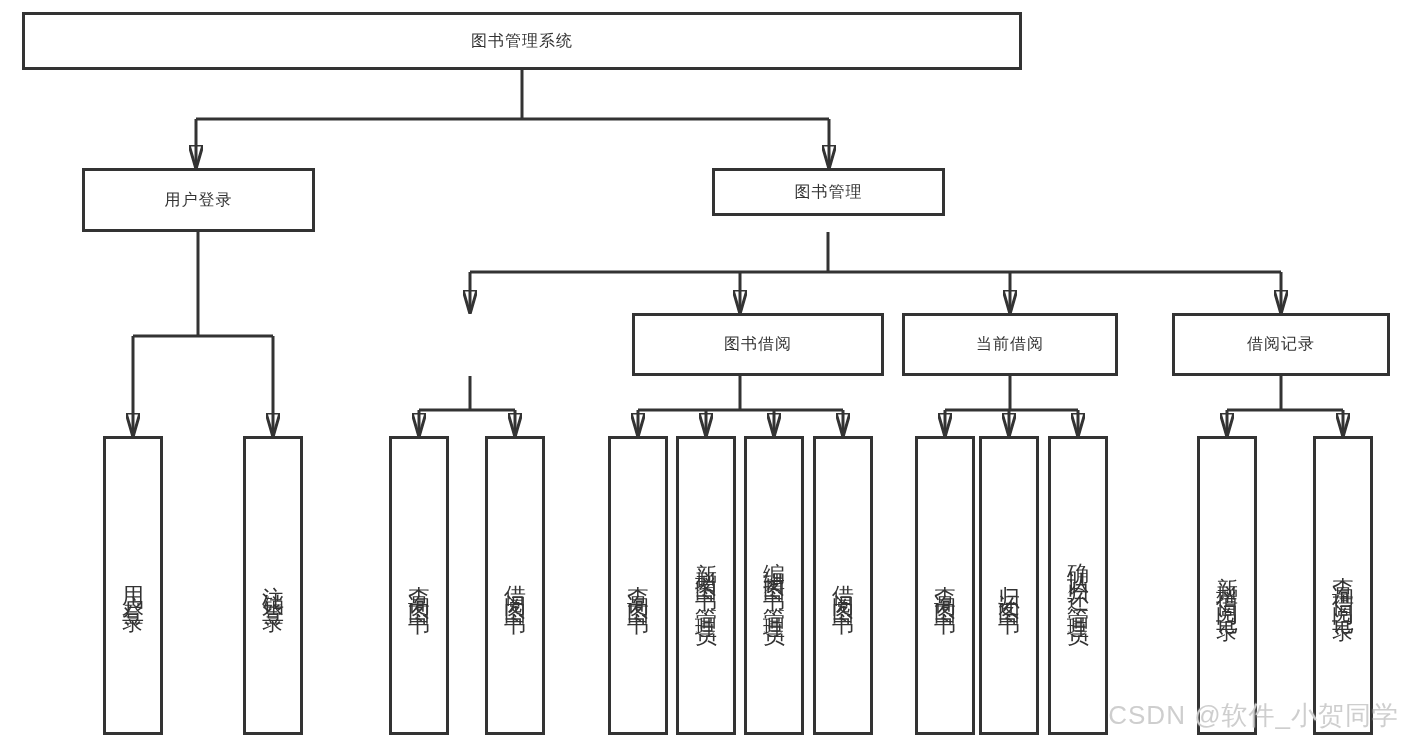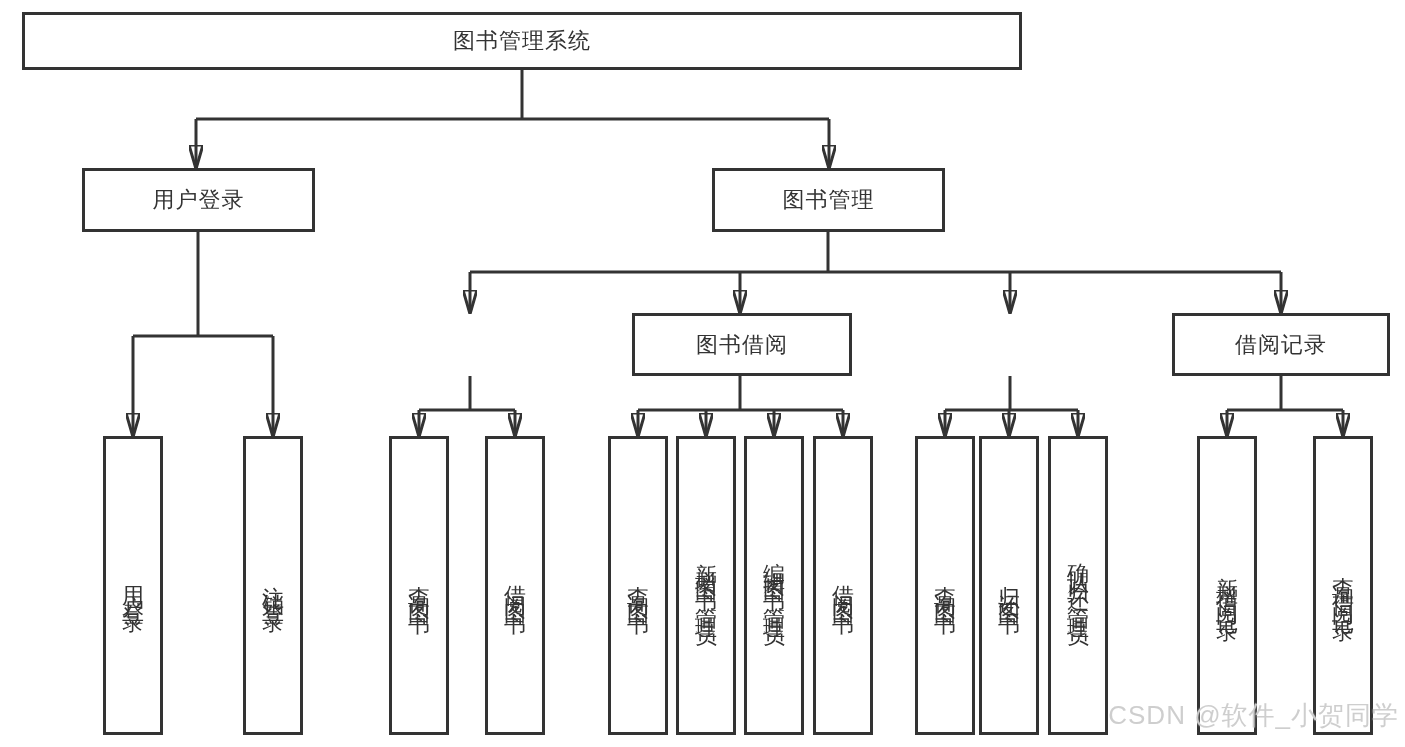--- a/index.html
+++ b/index.html
@@ -20,7 +20,7 @@
     display: flex;
     align-items: center;
     justify-content: center;
-    font-size: 22px;
+    font-size: 16px;
     letter-spacing: 1px;
     color: #333333;
     z-index: 2;

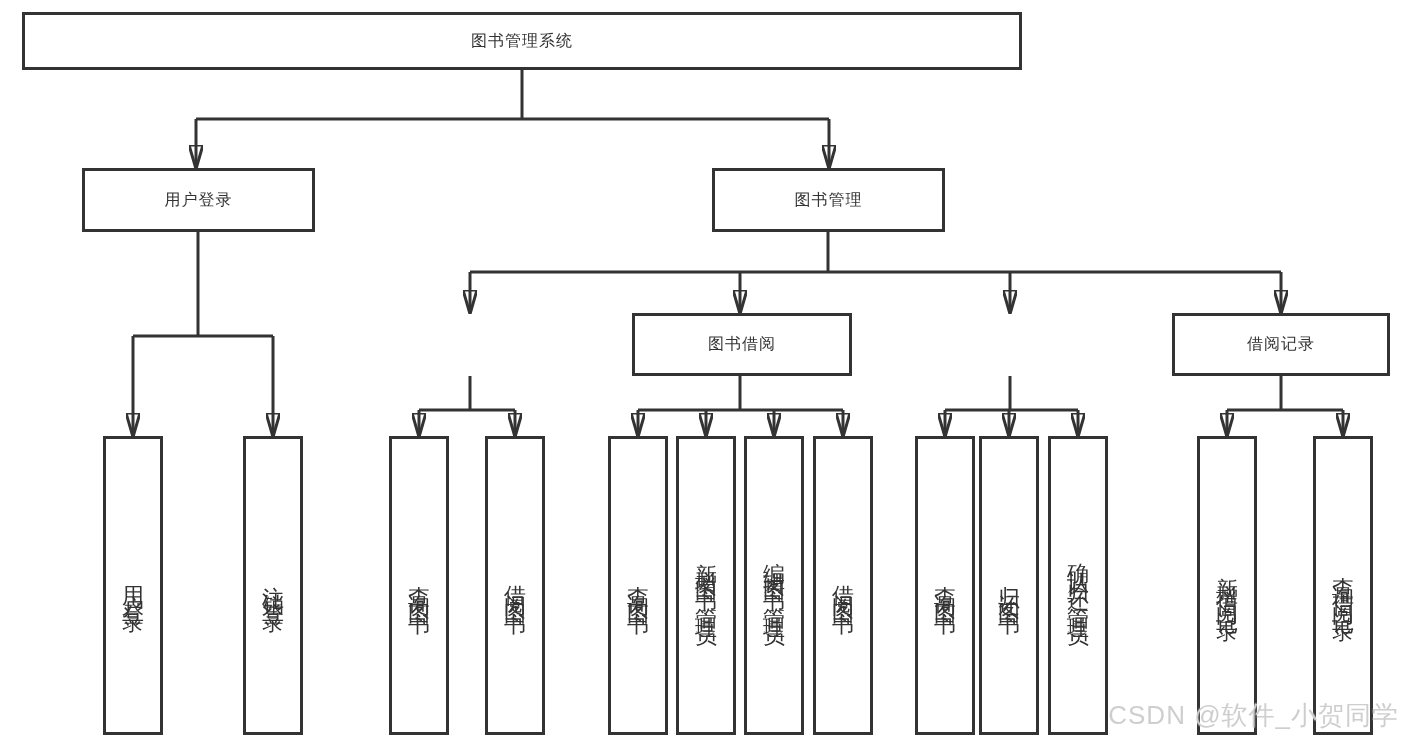--- a/index.html
+++ b/index.html
@@ -57,7 +57,7 @@
   
   #n-root  { left: 22px;  top: 12px;  width: 1000px; height: 58px; }
   #n-login { left: 82px;  top: 168px; width: 233px;  height: 64px; }
-  #n-mgmt  { left: 712px; top: 168px; width: 233px;  height: 64px; }
+  #n-mgmt  { left: 712px; top: 168px; width: 233px;  height: 48px; }
 
   #n-recommend { left: 362px;  top: 313px; width: 216px; height: 63px; }
   #n-borrow    { left: 632px;  top: 313px; width: 220px; height: 63px; }

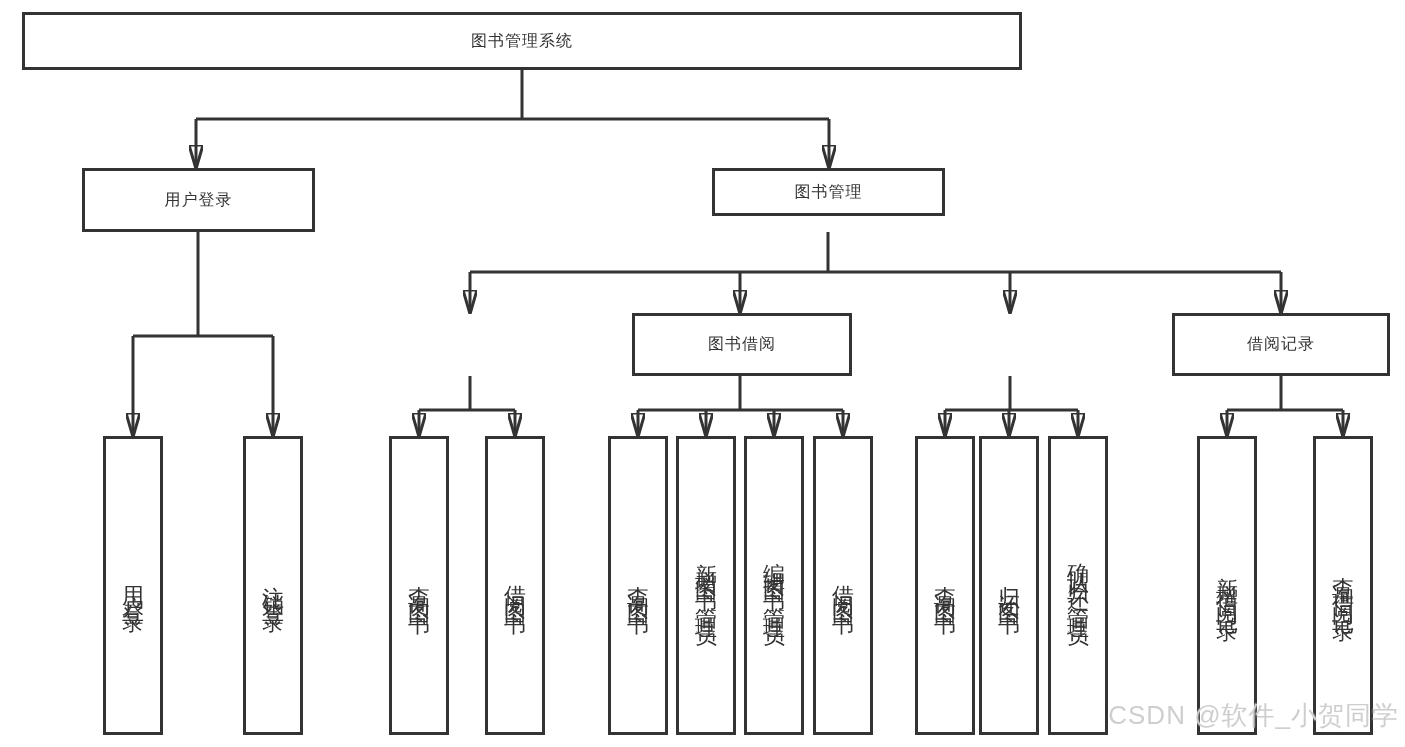--- a/index.html
+++ b/index.html
@@ -60,7 +60,7 @@
   #n-mgmt  { left: 712px; top: 168px; width: 233px;  height: 48px; }
 
   #n-recommend { left: 362px;  top: 313px; width: 216px; height: 63px; }
-  #n-borrow    { left: 632px;  top: 313px; width: 220px; height: 63px; }
+  #n-borrow    { left: 632px;  top: 313px; width: 252px; height: 63px; }
   #n-current   { left: 902px;  top: 313px; width: 216px; height: 63px; }
   #n-records   { left: 1172px; top: 313px; width: 218px; height: 63px; }
 

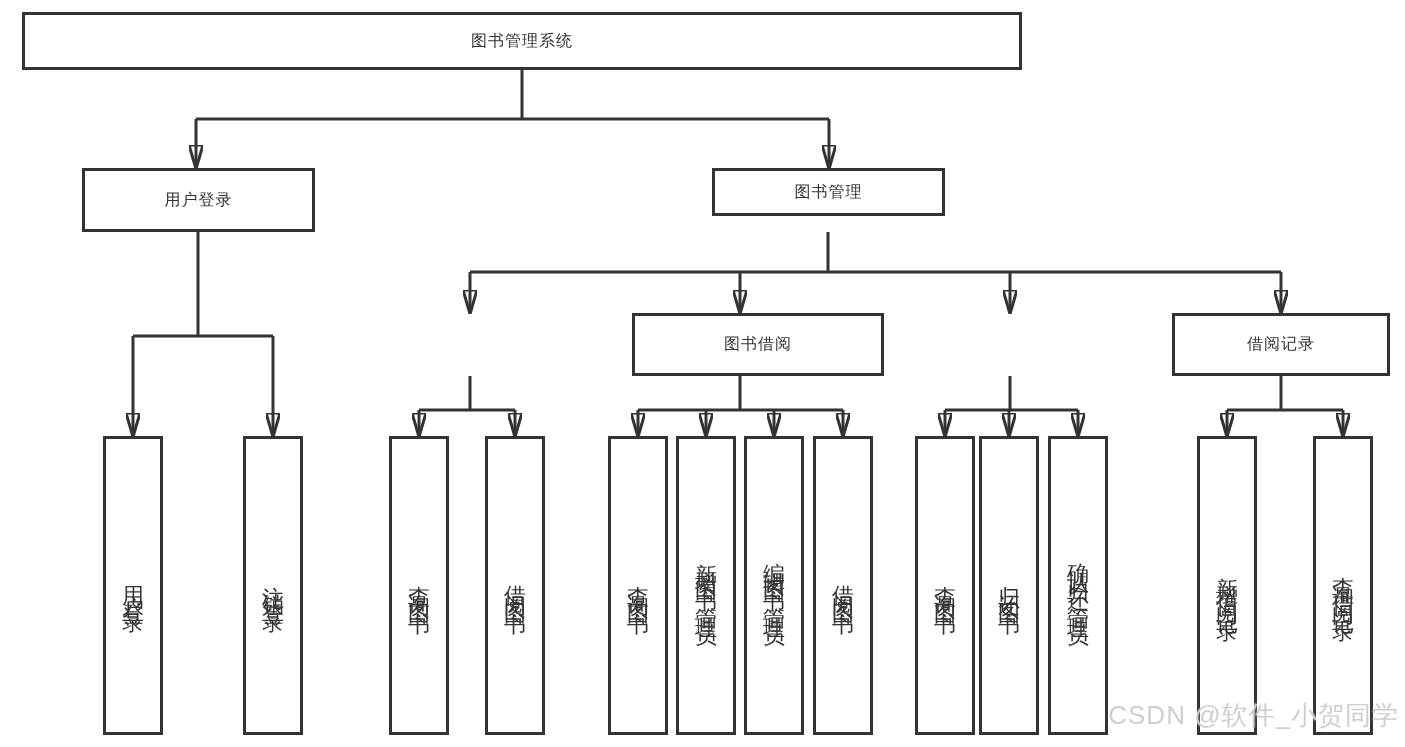--- a/index.html
+++ b/index.html
@@ -138,6 +138,7 @@
   <div class="box" id="n-mgmt">图书管理</div>
 
   <div class="box" id="n-borrow">图书借阅</div>
+  <div class="box" id="n-current">当前借阅</div>
   <div class="box" id="n-records">借阅记录</div>
 
   <div class="box vbox leaf" id="l-1">用户登录</div>

